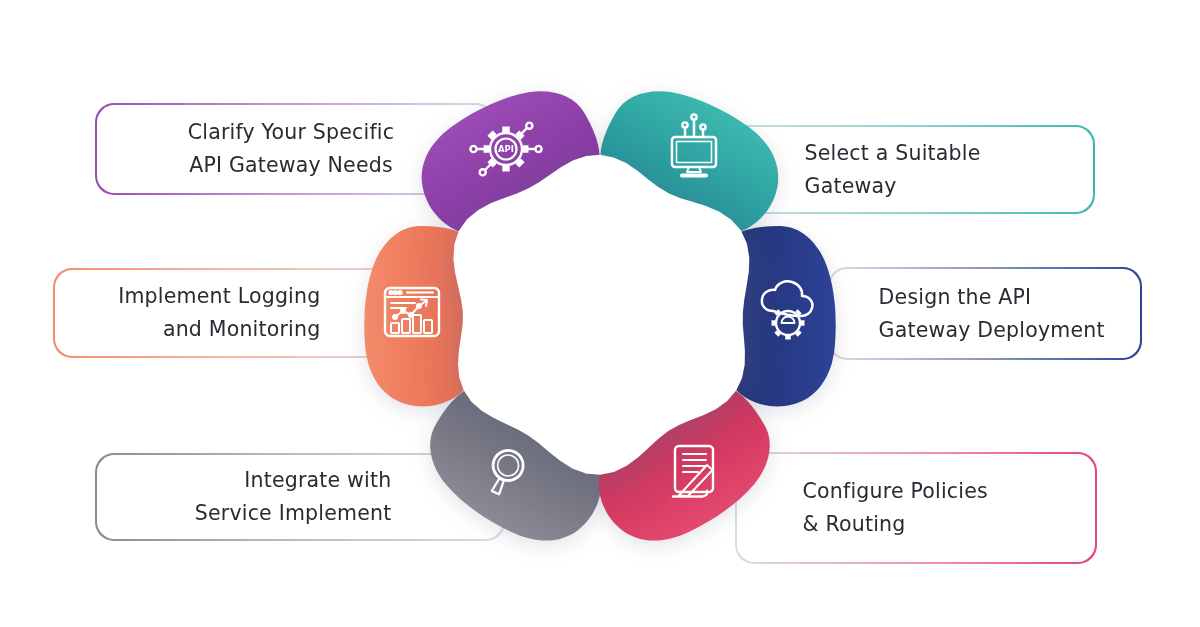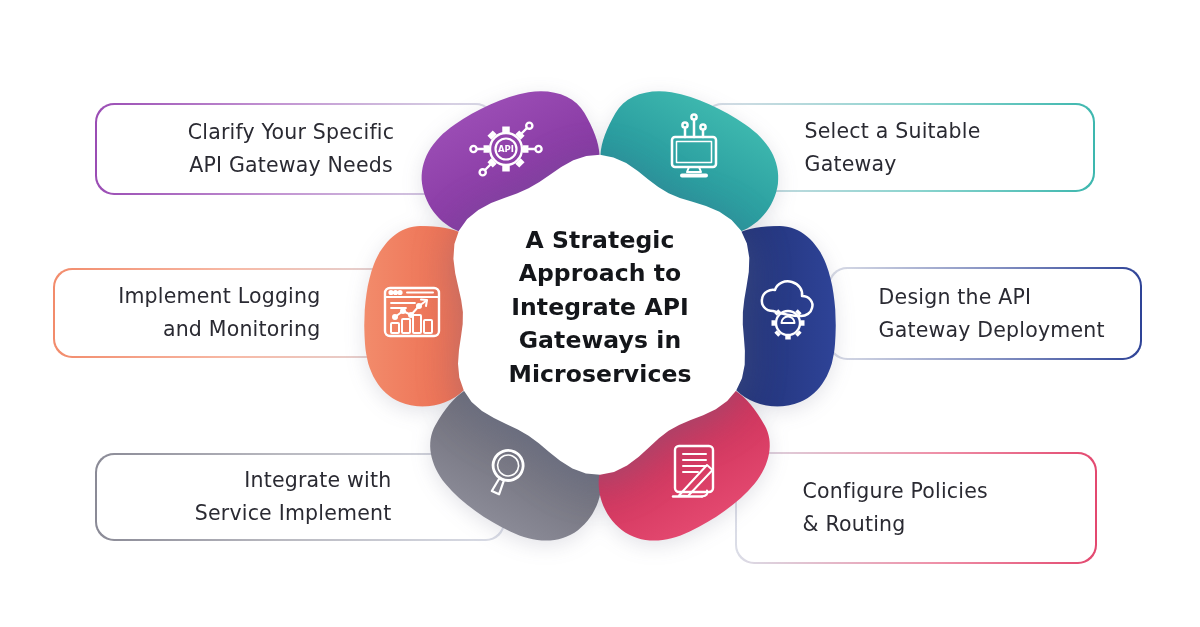--- a/index.html
+++ b/index.html
@@ -57,7 +57,7 @@
 API Gateway Needs</div>
       </div>
   </div>
-  <div class="card c2 right" style="background: linear-gradient(to left, rgb(61, 183, 174) 0%, rgba(61, 183, 174, 0.6) 45%, rgba(150, 158, 186, 0.35) 100%);">
+  <div class="card c2 right" style="background: linear-gradient(to left, rgb(61, 183, 174) 0%, rgba(61, 183, 174, 0.6) 45%, rgba(150, 158, 186, 0.35) 100%); margin-top: 22px;">
     <div class="card-inner">
         <div class="card-text">Select a Suitable
 Gateway</div>

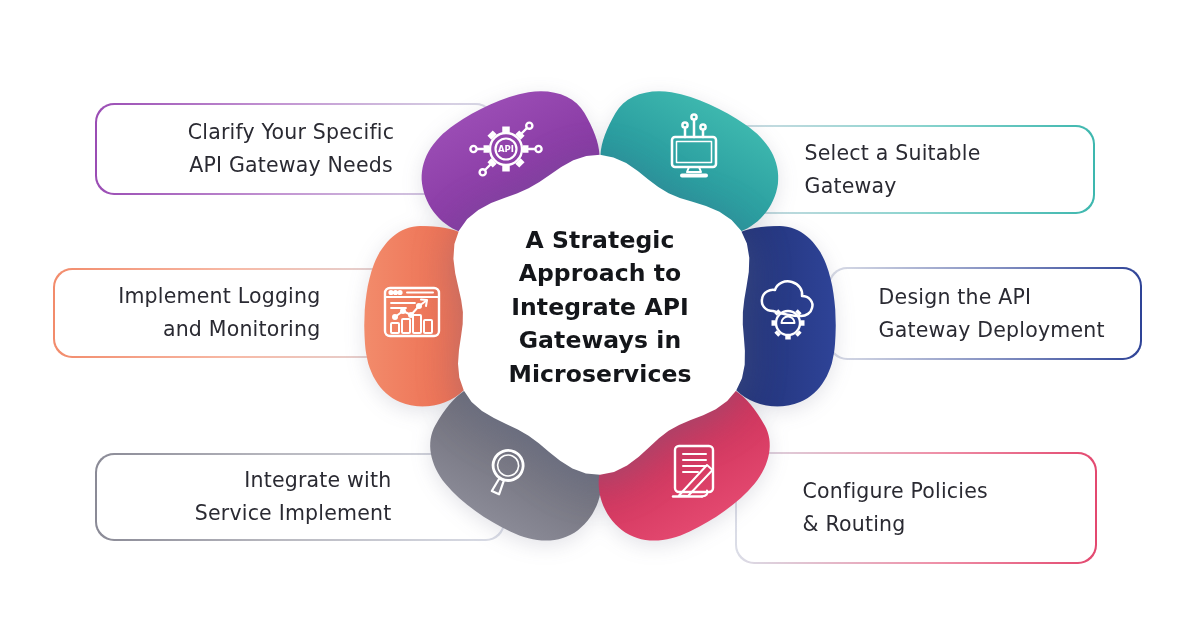--- a/index.html
+++ b/index.html
@@ -218,11 +218,6 @@
     </g>
   </svg>
 
-  <div id="title">A Strategic
-Approach to
-Integrate API
-Gateways in
-Microservices</div>
 </div>
 
 </body></html>

